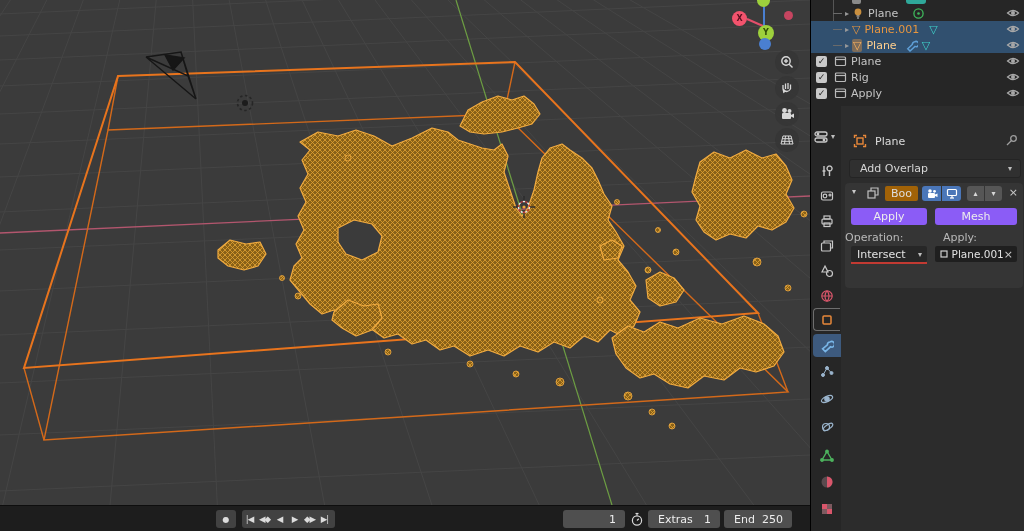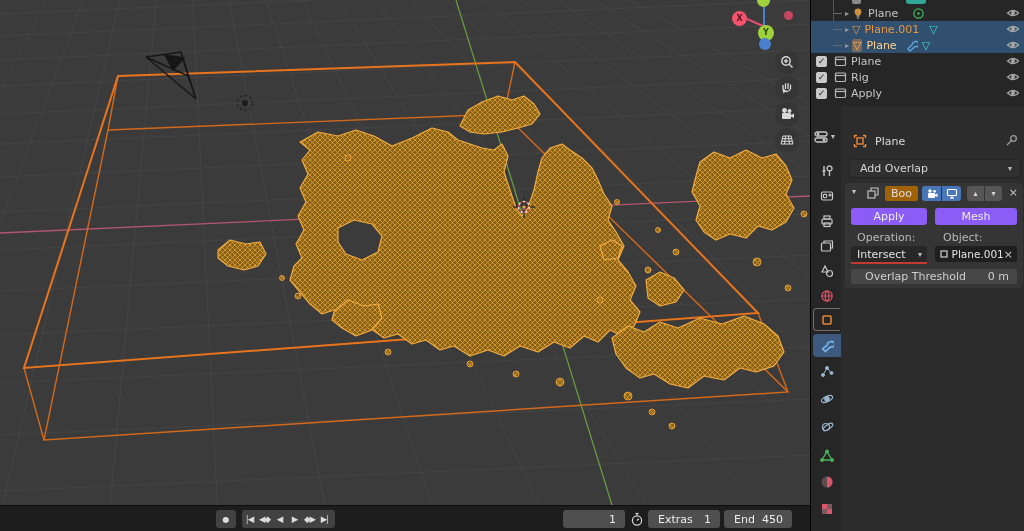--- a/index.html
+++ b/index.html
@@ -505,7 +505,7 @@
               <span>Mesh</span>
             </div>
 
-          <span class="flabel" style="left:12px;">Operation:</span>
+          <span class="flabel" style="left:0;">Operation:</span>
           <span class="flabel" style="left:98px;">Object:</span>
 
           <div class="dropdown" style="left:6px;width:76px;">

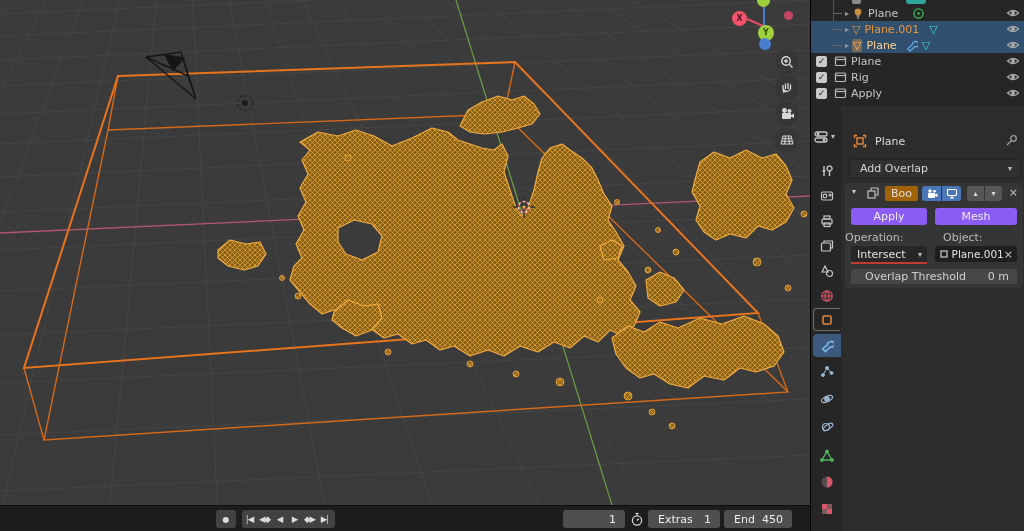--- a/index.html
+++ b/index.html
@@ -506,7 +506,7 @@
             </div>
 
           <span class="flabel" style="left:0;">Operation:</span>
-          <span class="flabel" style="left:98px;">Object:</span>
+          <span class="flabel" style="left:98px;">Apply:</span>
 
           <div class="dropdown" style="left:6px;width:76px;">
             <span style="margin-left:6px;">Intersect</span>

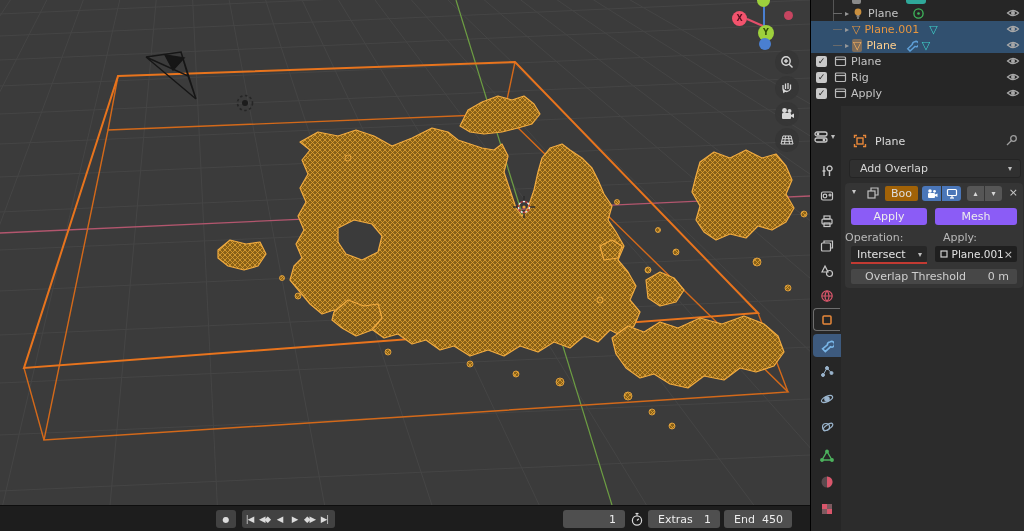--- a/index.html
+++ b/index.html
@@ -522,10 +522,6 @@
             <span class="x" style="margin-left:auto;margin-right:4px;">×</span>
           </div>
 
-          <div class="overlap">
-            <span style="margin-left:14px;">Overlap Threshold</span>
-            <span style="margin-left:auto;margin-right:8px;">0 m</span>
-          </div>
         </div>
       </div>
     </div>

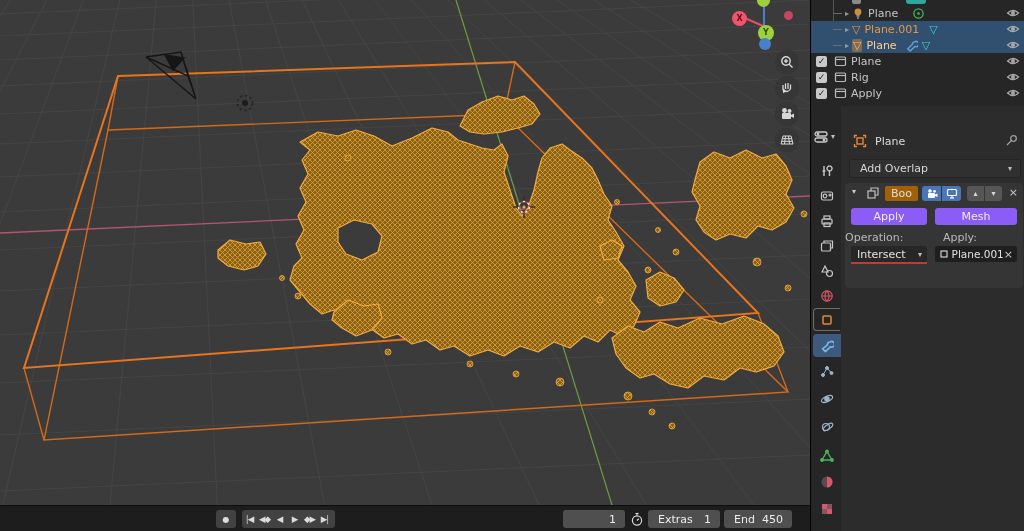--- a/index.html
+++ b/index.html
@@ -247,7 +247,7 @@
     </div>
     <div class="tl-field" style="left:724px;width:68px;">
       <span style="margin-left:10px;">End</span>
-      <span style="margin-left:auto;margin-right:9px;">450</span>
+      <span style="margin-left:auto;margin-right:9px;">250</span>
     </div>
   </div>
 

